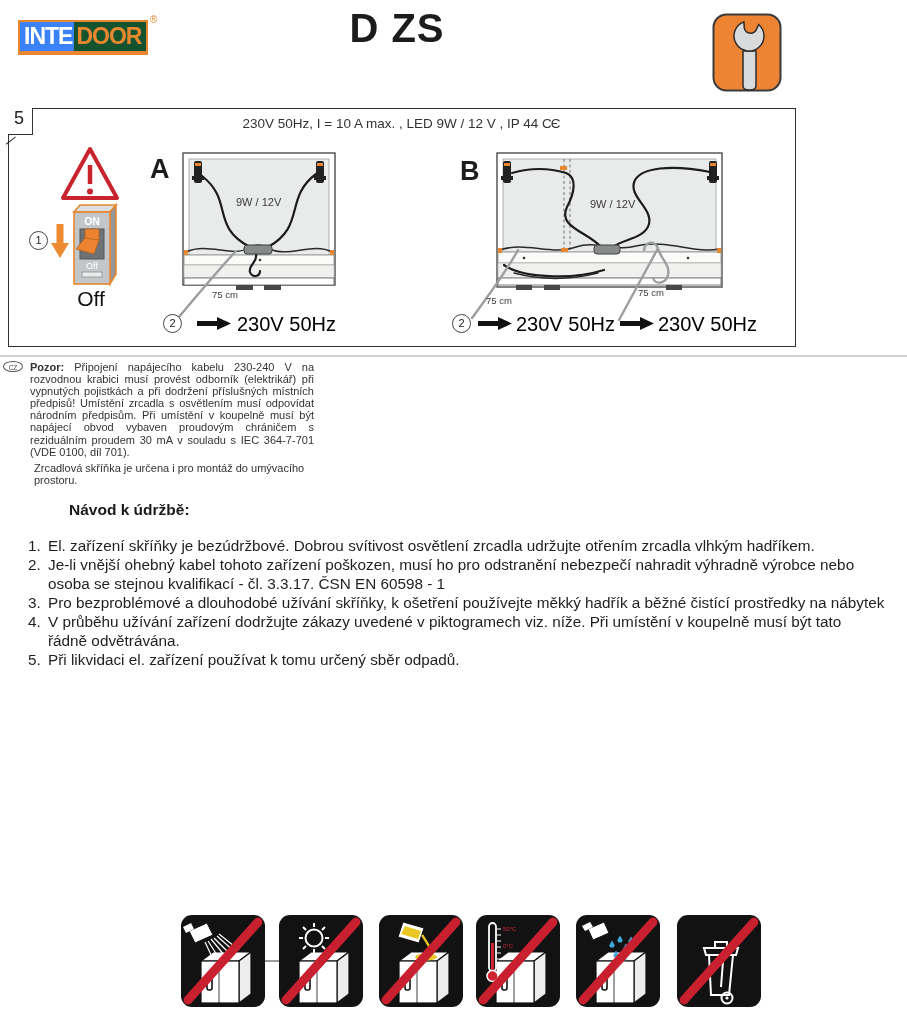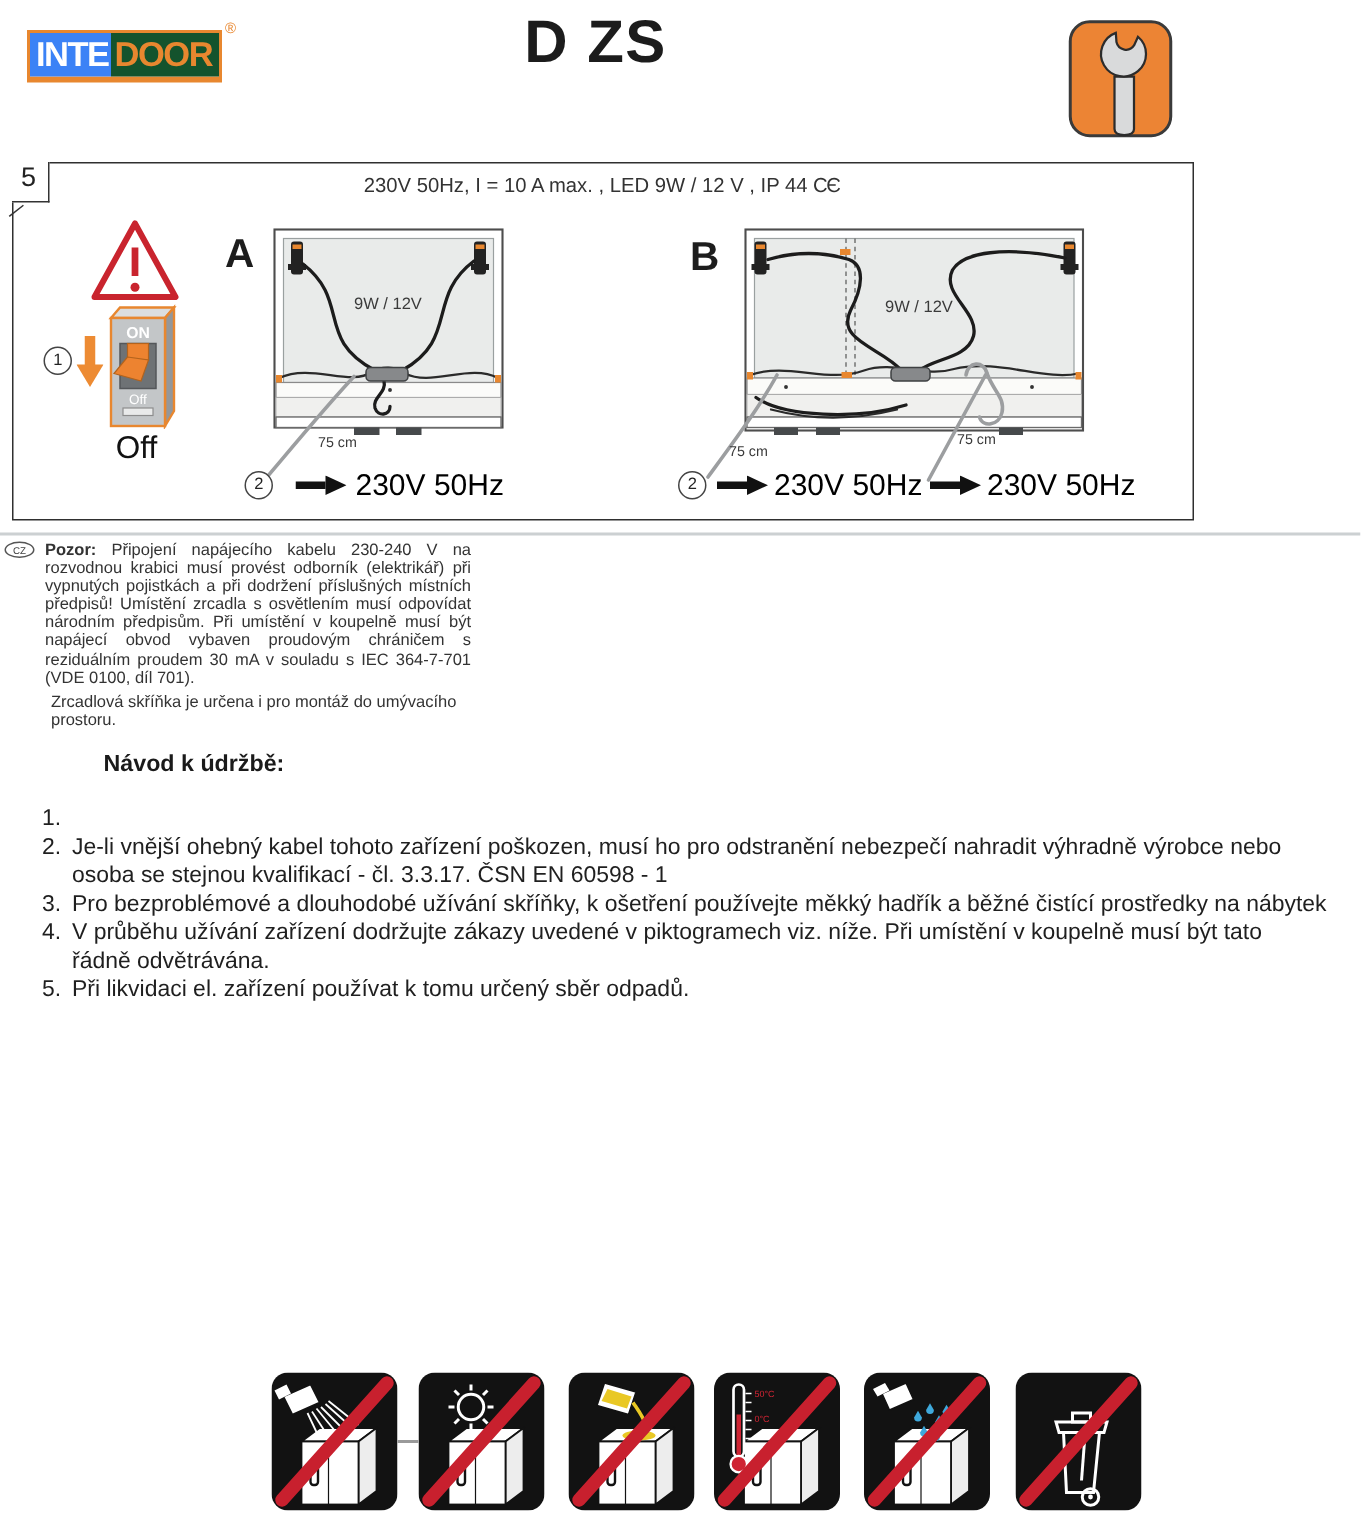--- a/index.html
+++ b/index.html
@@ -225,6 +225,7 @@
 <div class="mlist">
     <div class="mi">
       <span class="mi-num">1.</span>
+      <div class="mi-text">El. zařízení skříňky je bezúdržbové. Dobrou svítivost osvětlení zrcadla udržujte otřením zrcadla vlhkým hadříkem.</div>
     </div>
     <div class="mi">
       <span class="mi-num">2.</span>

